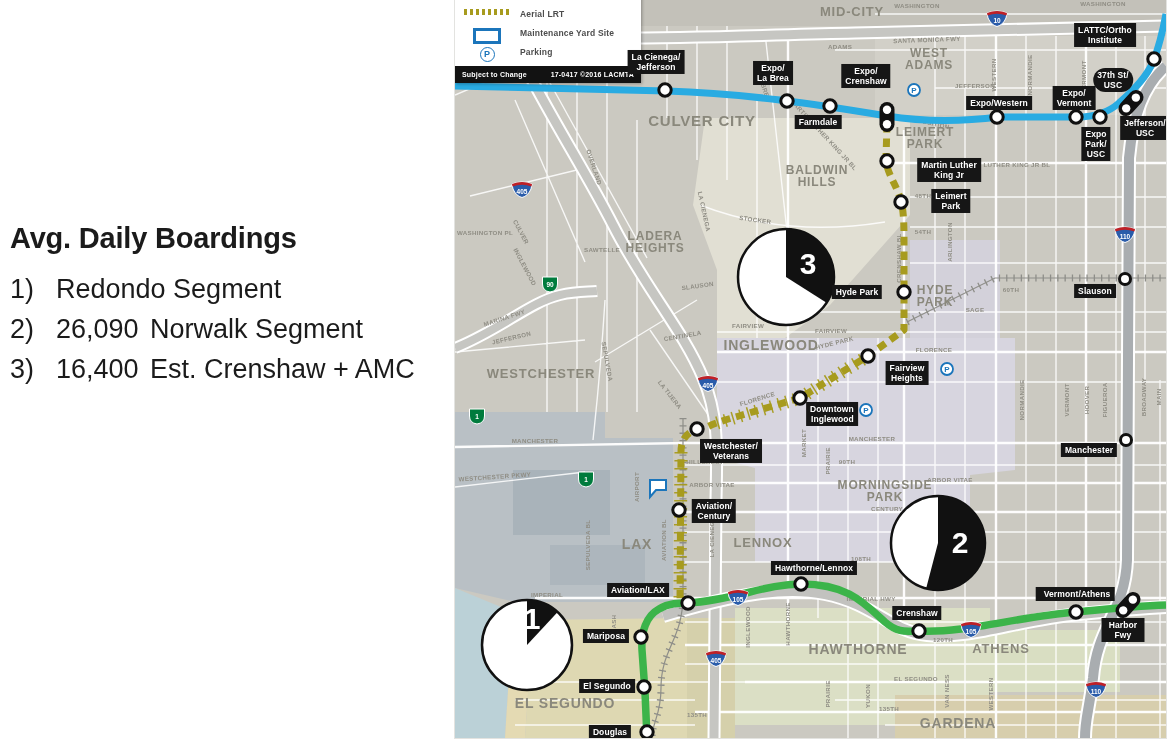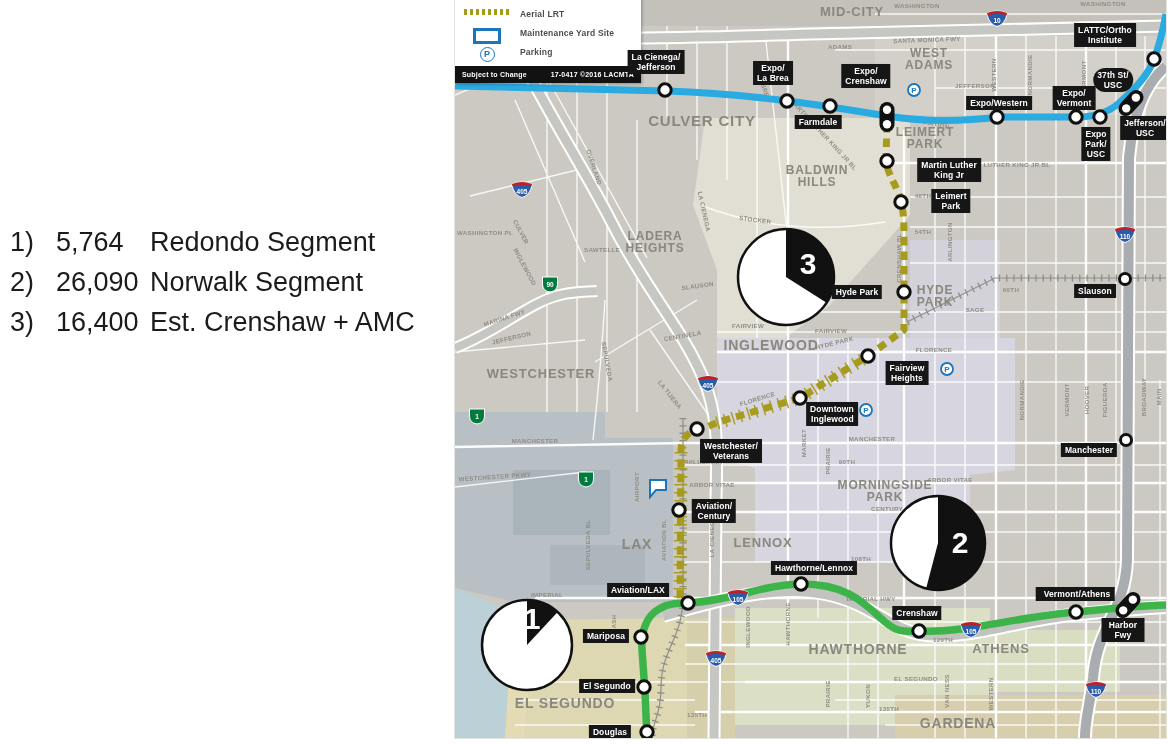--- a/index.html
+++ b/index.html
@@ -42,6 +42,7 @@
 <body>
 
 <div class="board">
+  <h1>Avg. Daily Boardings</h1>
   <div id="blist">
       <div class="bline">
         <span class="n">1)</span>

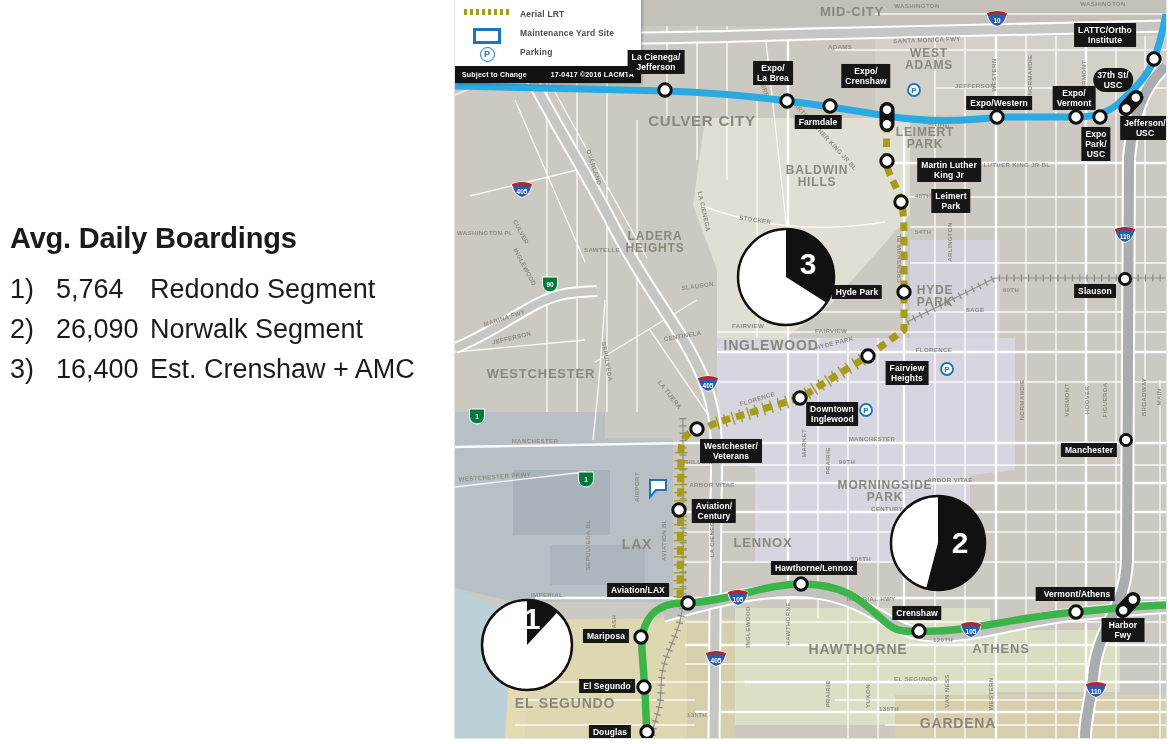--- a/index.html
+++ b/index.html
@@ -46,7 +46,6 @@
   <div id="blist">
       <div class="bline">
         <span class="n">1)</span>
-        <span class="v">5,764</span>
         <span class="l">Redondo Segment</span>
       </div>
       <div class="bline">

